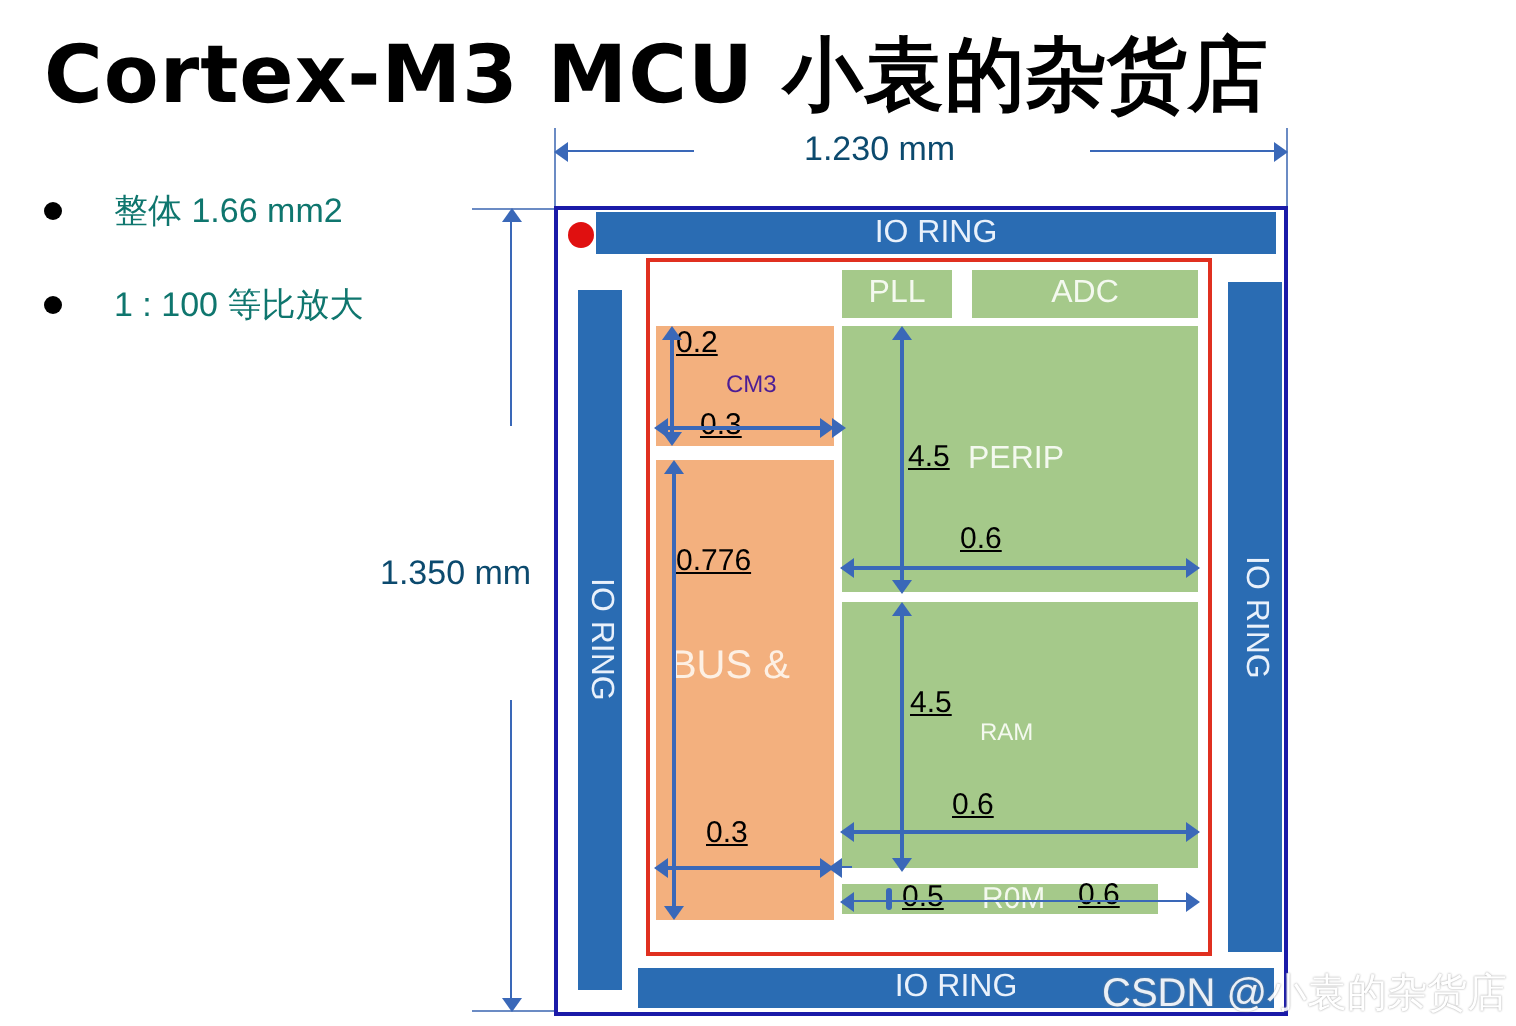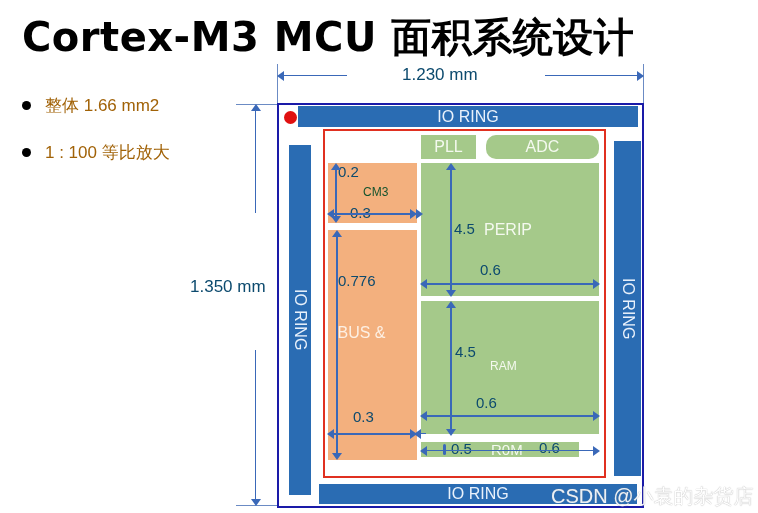--- a/index.html
+++ b/index.html
@@ -33,7 +33,7 @@
 </head>
 <body>
 
-<div class="abs title">Cortex-M3 MCU 面积系统设计</div>
+<div class="abs title">Cortex-M3 MCU 小袁的杂货店</div>
 
 <div class="abs bullet" style="top:94px;">
   <span class="dot"></span>

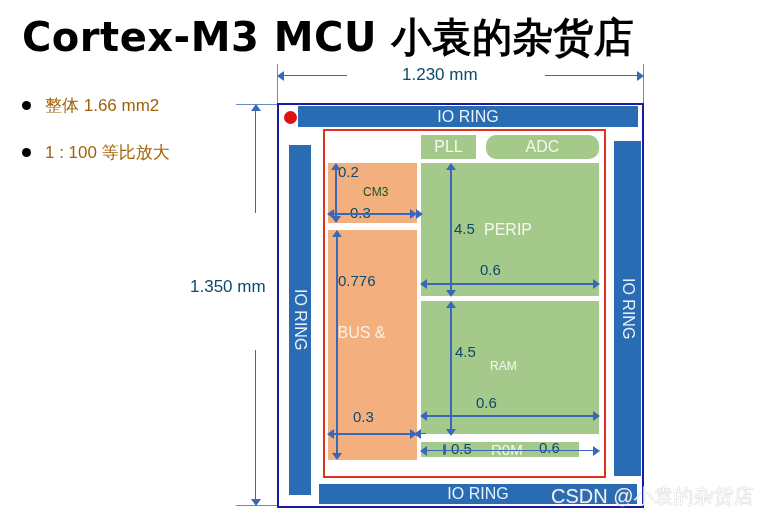--- a/index.html
+++ b/index.html
@@ -8,7 +8,7 @@
   .abs { position:absolute; }
   .title { left:22px; top:10px; font-size:40px; font-weight:bold; color:#000; letter-spacing:0.5px;
            font-family:"DejaVu Sans", "Liberation Sans", sans-serif; white-space:nowrap; }
-  .bullet { left:22px; font-size:17px; color:#a16207; white-space:nowrap; display:flex; align-items:center; }
+  .bullet { left:22px; font-size:17px; color:#0f766e; white-space:nowrap; display:flex; align-items:center;gap:12px; }
   .bullet .dot { width:9px; height:9px; background:#000; border-radius:50%; margin-right:14px; }
   .dim-label { font-size:17px; color:#0c4a6e; white-space:nowrap; }
   .line-h { height:1px; background:#6b8bc4; }

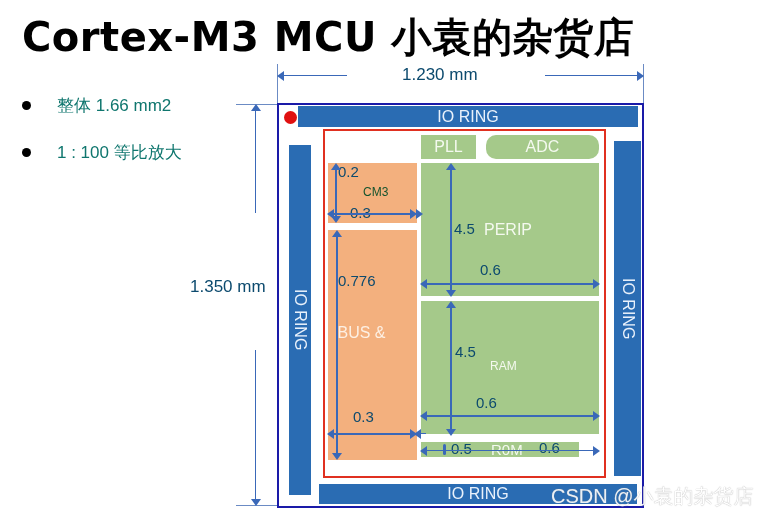--- a/index.html
+++ b/index.html
@@ -78,7 +78,7 @@
 <div class="abs green" style="left:421px; top:135px; width:55px; height:24px;">
   <span>PLL</span>
 </div>
-<div class="abs green" style="left:486px; top:135px; width:113px; height:24px;border-radius:10px;">
+<div class="abs green" style="left:486px; top:135px; width:113px; height:24px;">
   <span>ADC</span>
 </div>
 

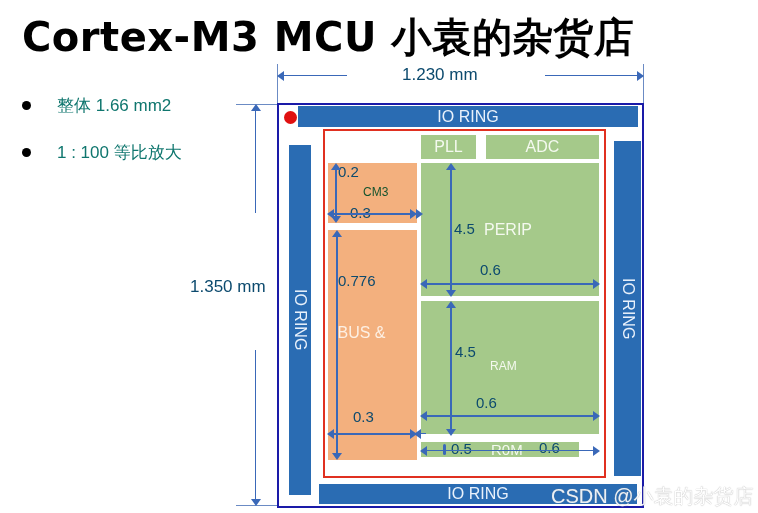--- a/index.html
+++ b/index.html
@@ -19,7 +19,7 @@
   .core { border:2px solid #e03020; box-sizing:border-box; }
   .green { background:#a5c98a; color:#f4f9ef; display:flex; align-items:center; justify-content:center; font-size:16px; }
   .orange { background:#f3b07e; color:#fdf0e4; }
-  .num { font-size:15px; color:#0c4a6e; position:absolute; }
+  .num { font-size:15px; color:#000000; position:absolute;text-decoration:underline; }
   .arrow-h { position:absolute; height:2px; background:#3a68b8; }
   .arrow-v { position:absolute; width:2px; background:#3a68b8; }
   .ah-l::before, .ah-r::after { content:""; position:absolute; top:-4px; border-top:5px solid transparent; border-bottom:5px solid transparent; }

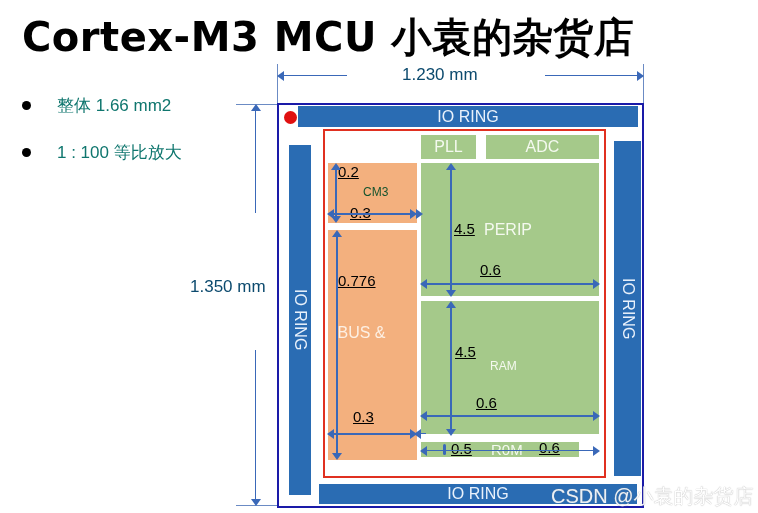--- a/index.html
+++ b/index.html
@@ -83,7 +83,7 @@
 </div>
 
 <div class="abs orange" style="left:328px; top:163px; width:89px; height:60px;">
-  <span class="abs" style="left:35px; top:22px; font-size:12px; color:#14532d;">CM3</span>
+  <span class="abs" style="left:35px; top:22px; font-size:12px; color:#4c1d95;">CM3</span>
   <span class="num" style="left:10px; top:0px;">0.2</span>
   <span class="num" style="left:22px; top:41px;">0.3</span>
   <div class="arrow-v av-t av-b" style="left:7px; top:2px; height:56px;"></div>

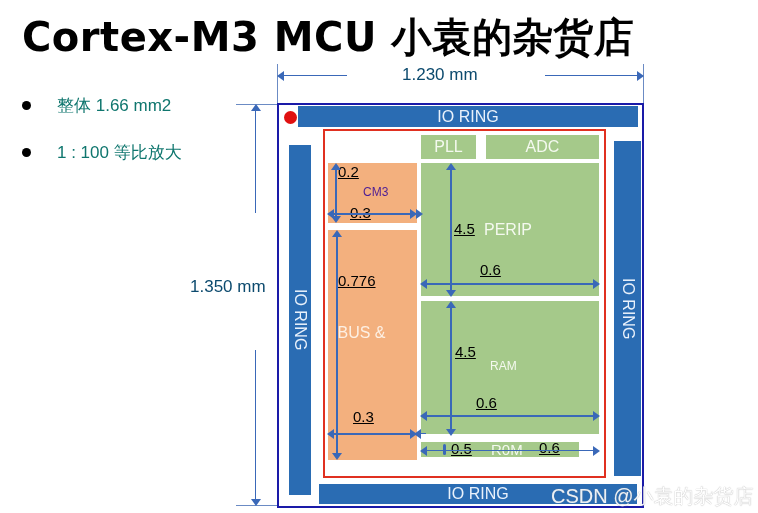--- a/index.html
+++ b/index.html
@@ -91,7 +91,7 @@
 </div>
 
 <div class="abs orange" style="left:328px; top:230px; width:89px; height:230px;">
-  <div class="abs" style="left:0; top:92px; width:67px; text-align:center; font-size:16px; line-height:22px; color:#fdf0e4;">
+  <div class="abs" style="left:0; top:92px; width:67px; text-align:right; font-size:20px; line-height:22px; color:#fdf0e4;">
     <div>BUS &amp;</div>
   </div>
   <span class="num" style="left:10px; top:42px;">0.776</span>

